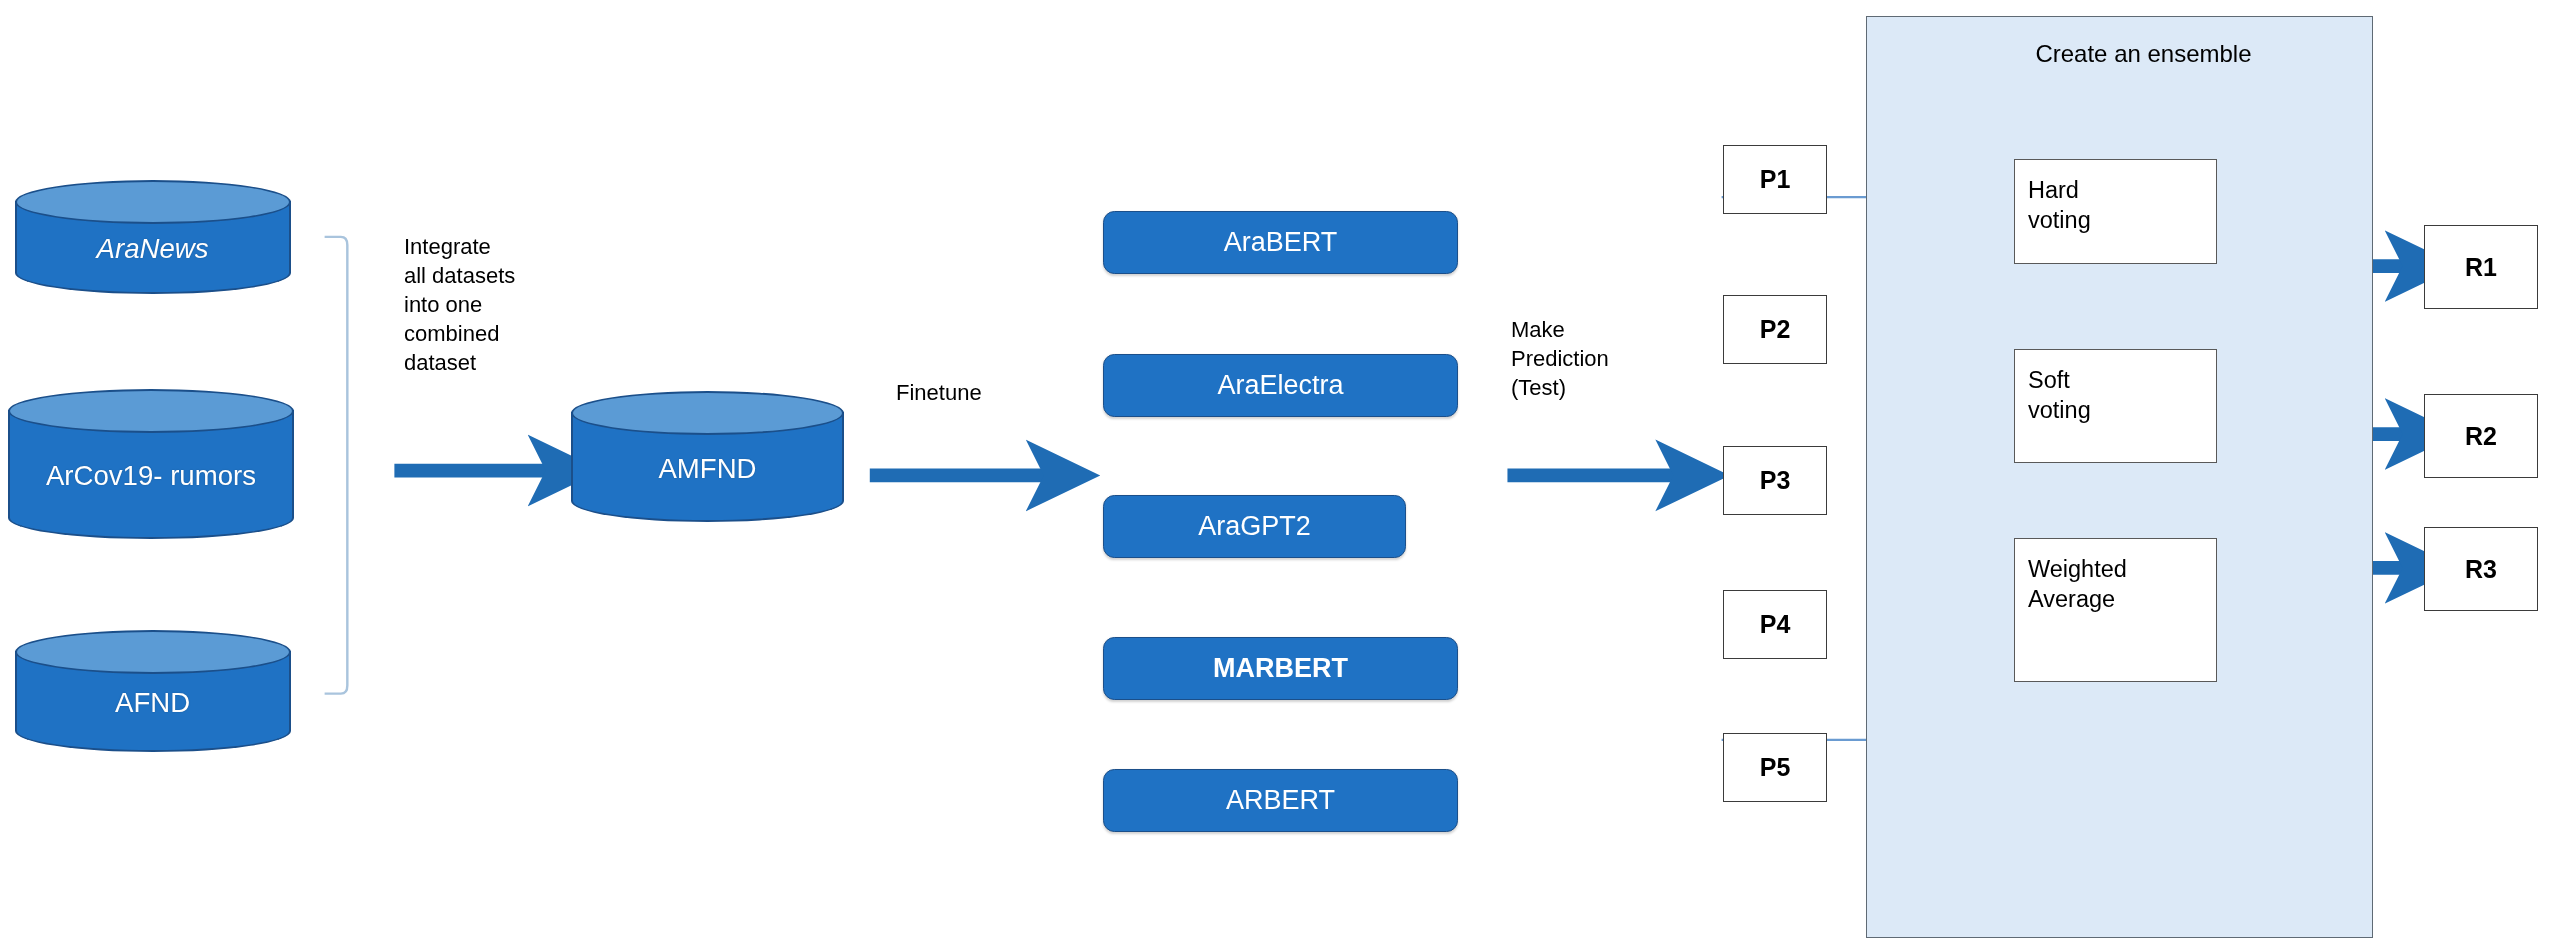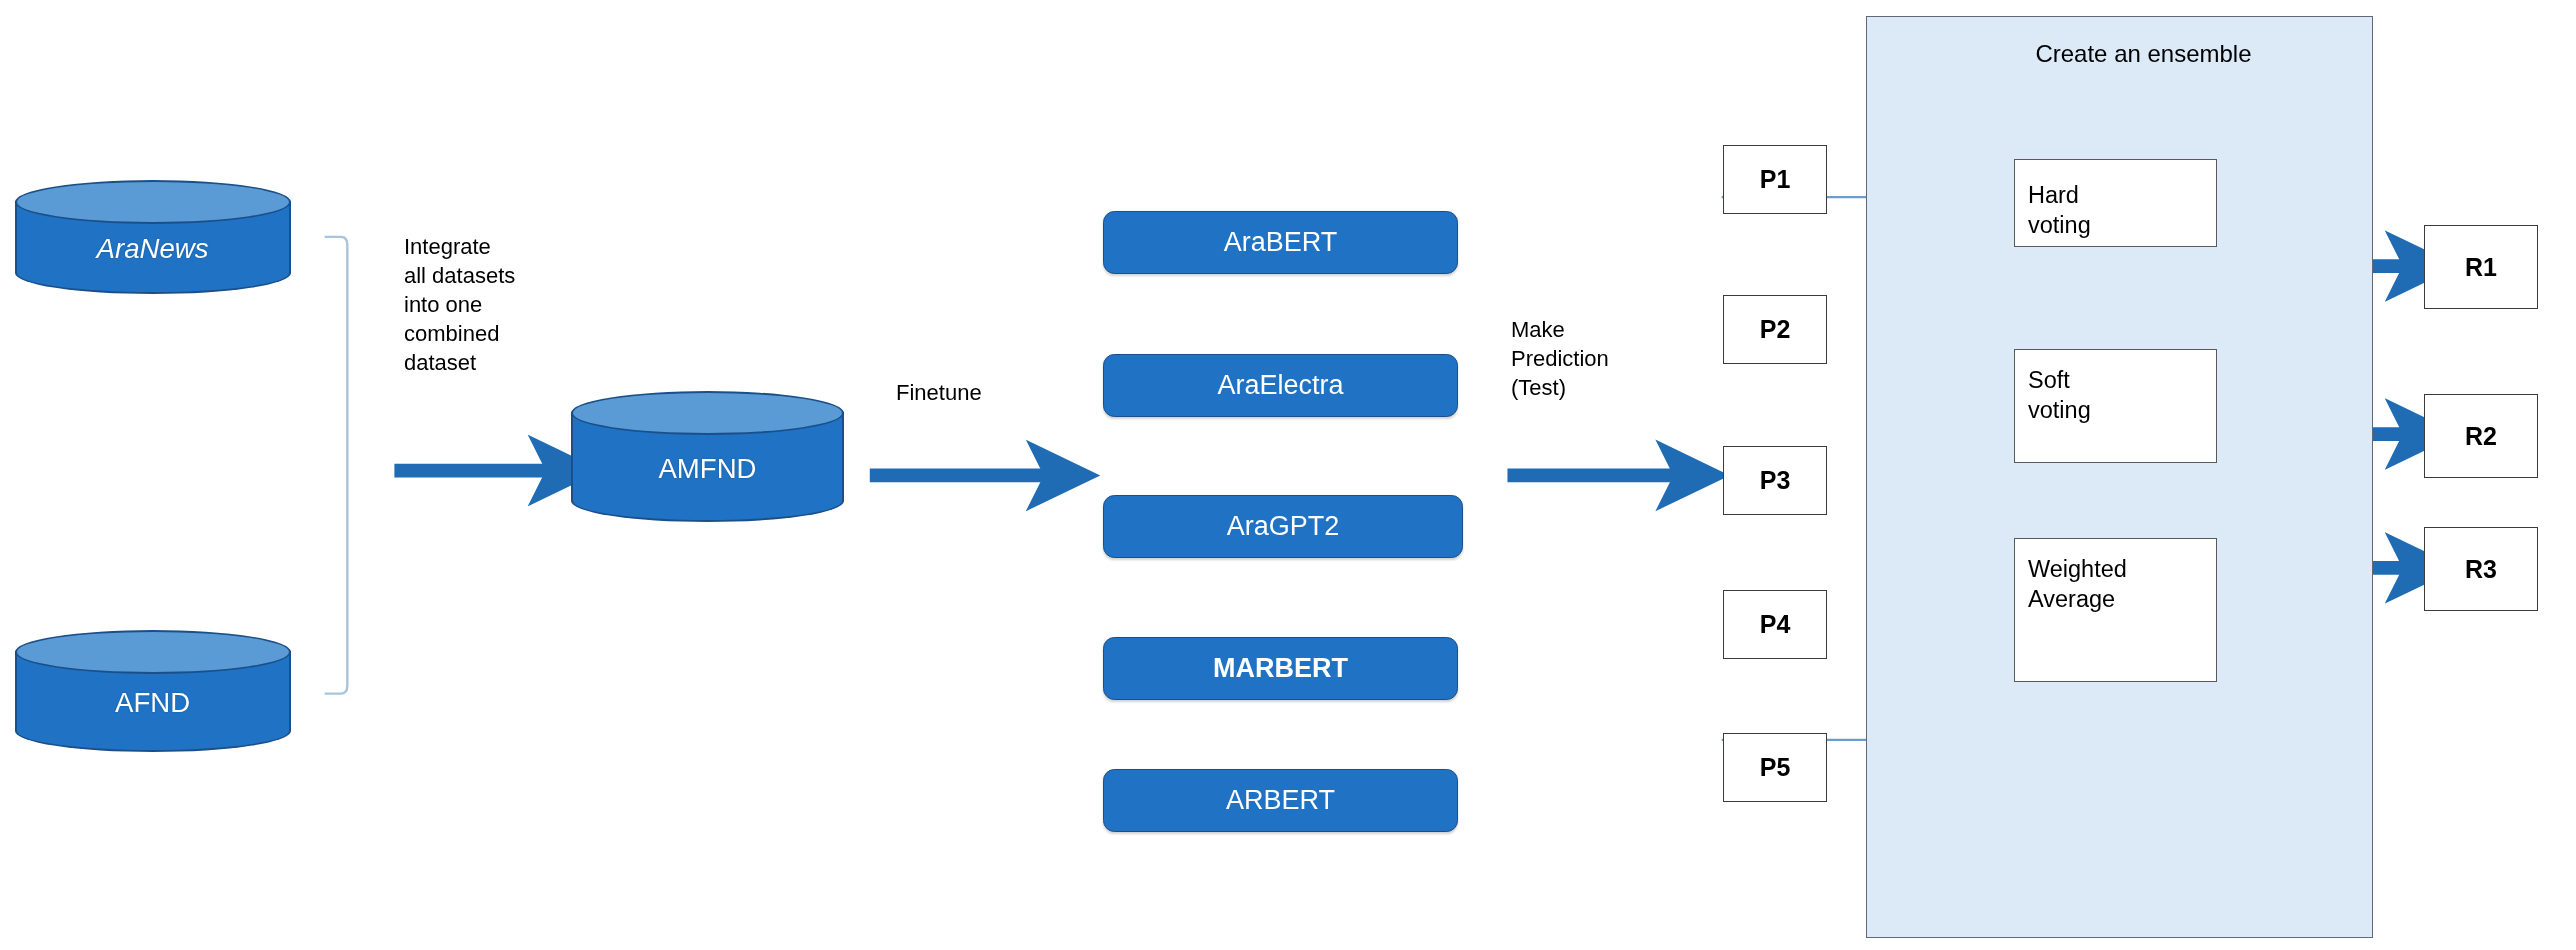--- a/index.html
+++ b/index.html
@@ -231,7 +231,7 @@
     <div id="ensemble-title">Create an ensemble</div>
   </div>
 
-  <div class="vote-box" style="left:2014px; top:159px; width:203px; height:88px;align-items:center;">
+  <div class="vote-box" style="left:2014px; top:159px; width:203px; height:105px;">
     <span>Hard
 voting</span>
   </div>

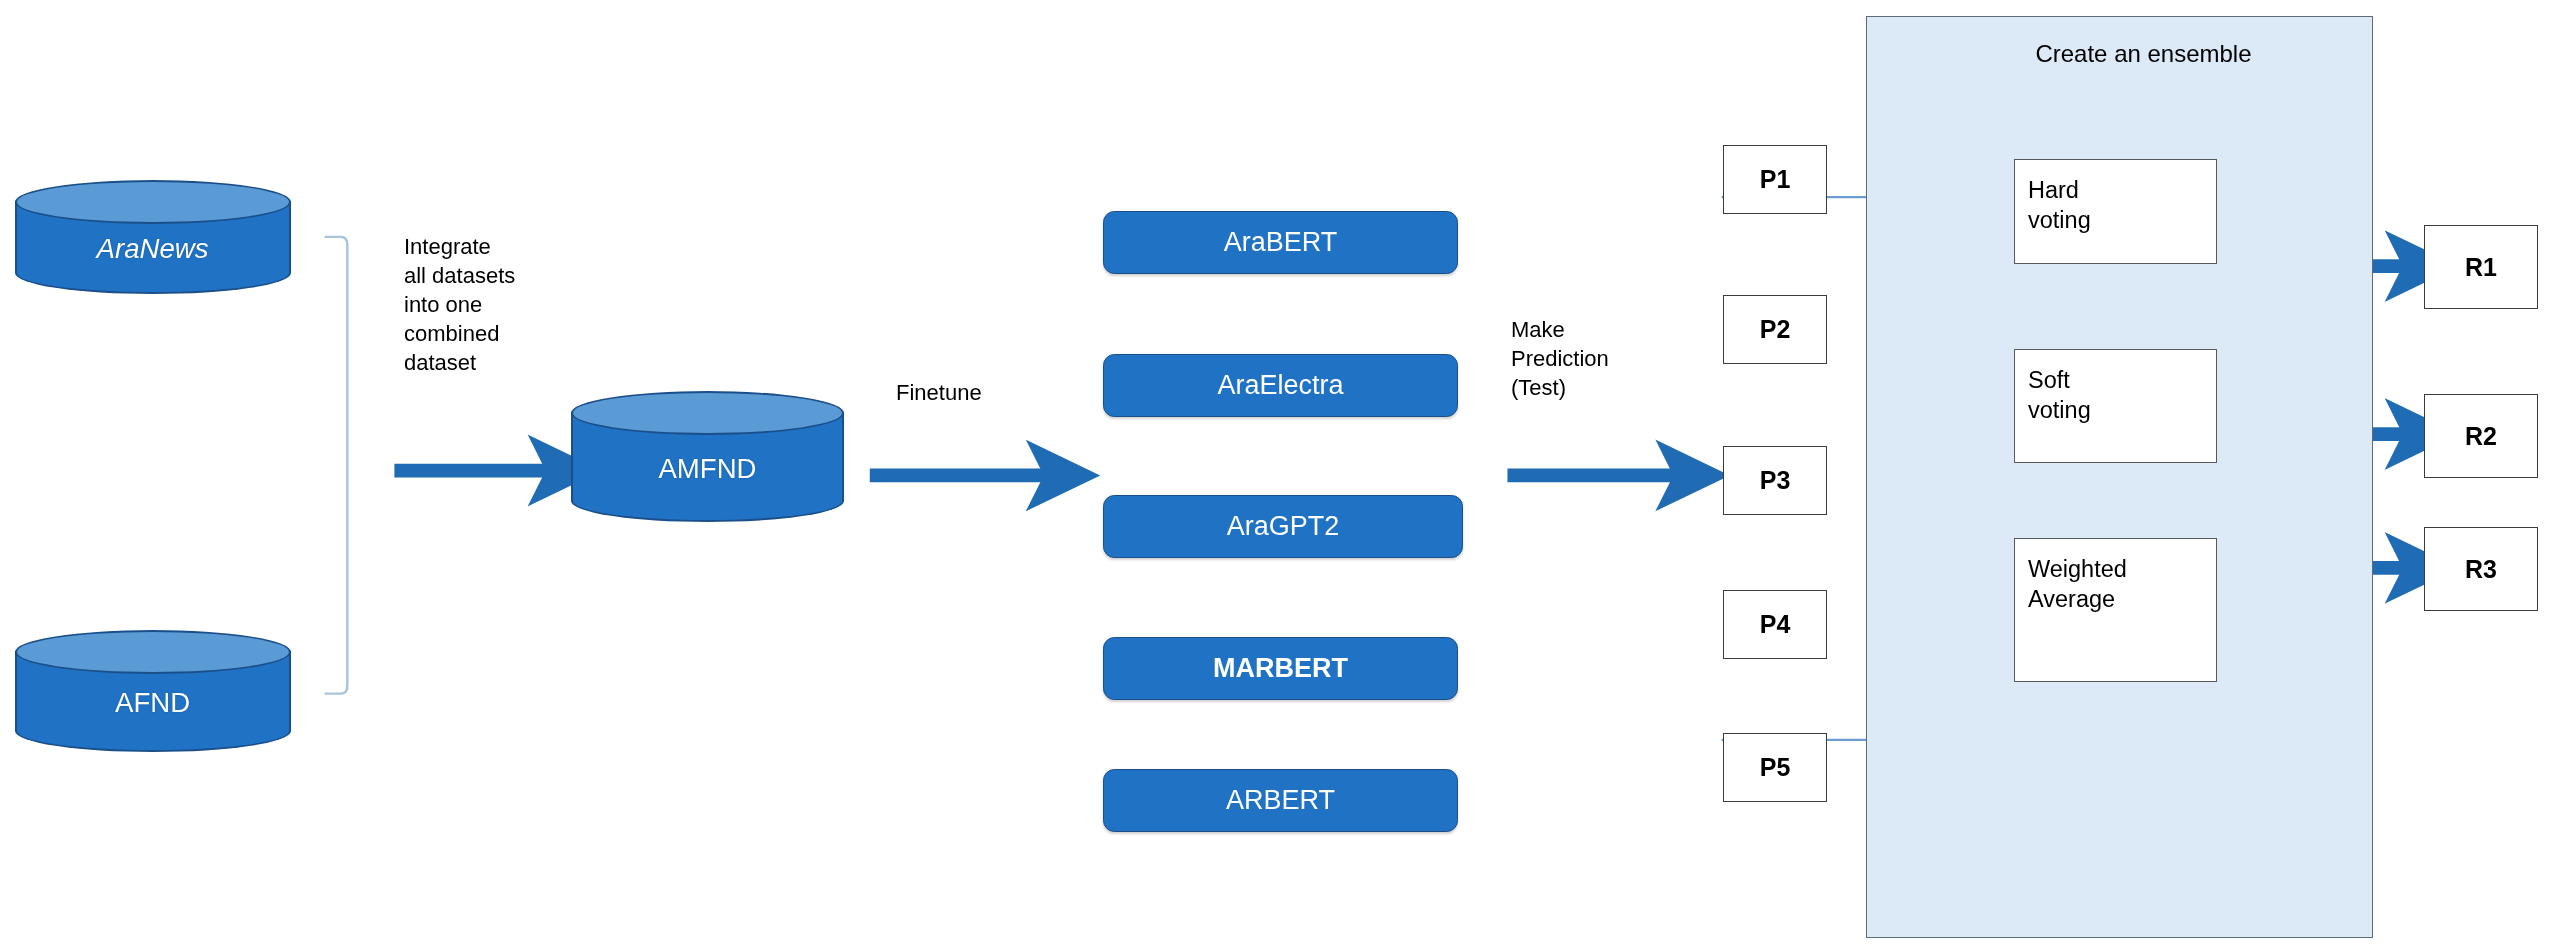--- a/index.html
+++ b/index.html
@@ -170,6 +170,12 @@
     <div class="label">AraNews</div>
   </div>
 
+  <div class="cyl" style="left:8px; top:389px; width:286px; height:150px;">
+    <div class="body"></div>
+    <div class="top"></div>
+    <div class="label">ArCov19-
+rumors</div>
+  </div>
 
   <div class="cyl" style="left:14.6px; top:630px; width:276px; height:122px;">
     <div class="body"></div>

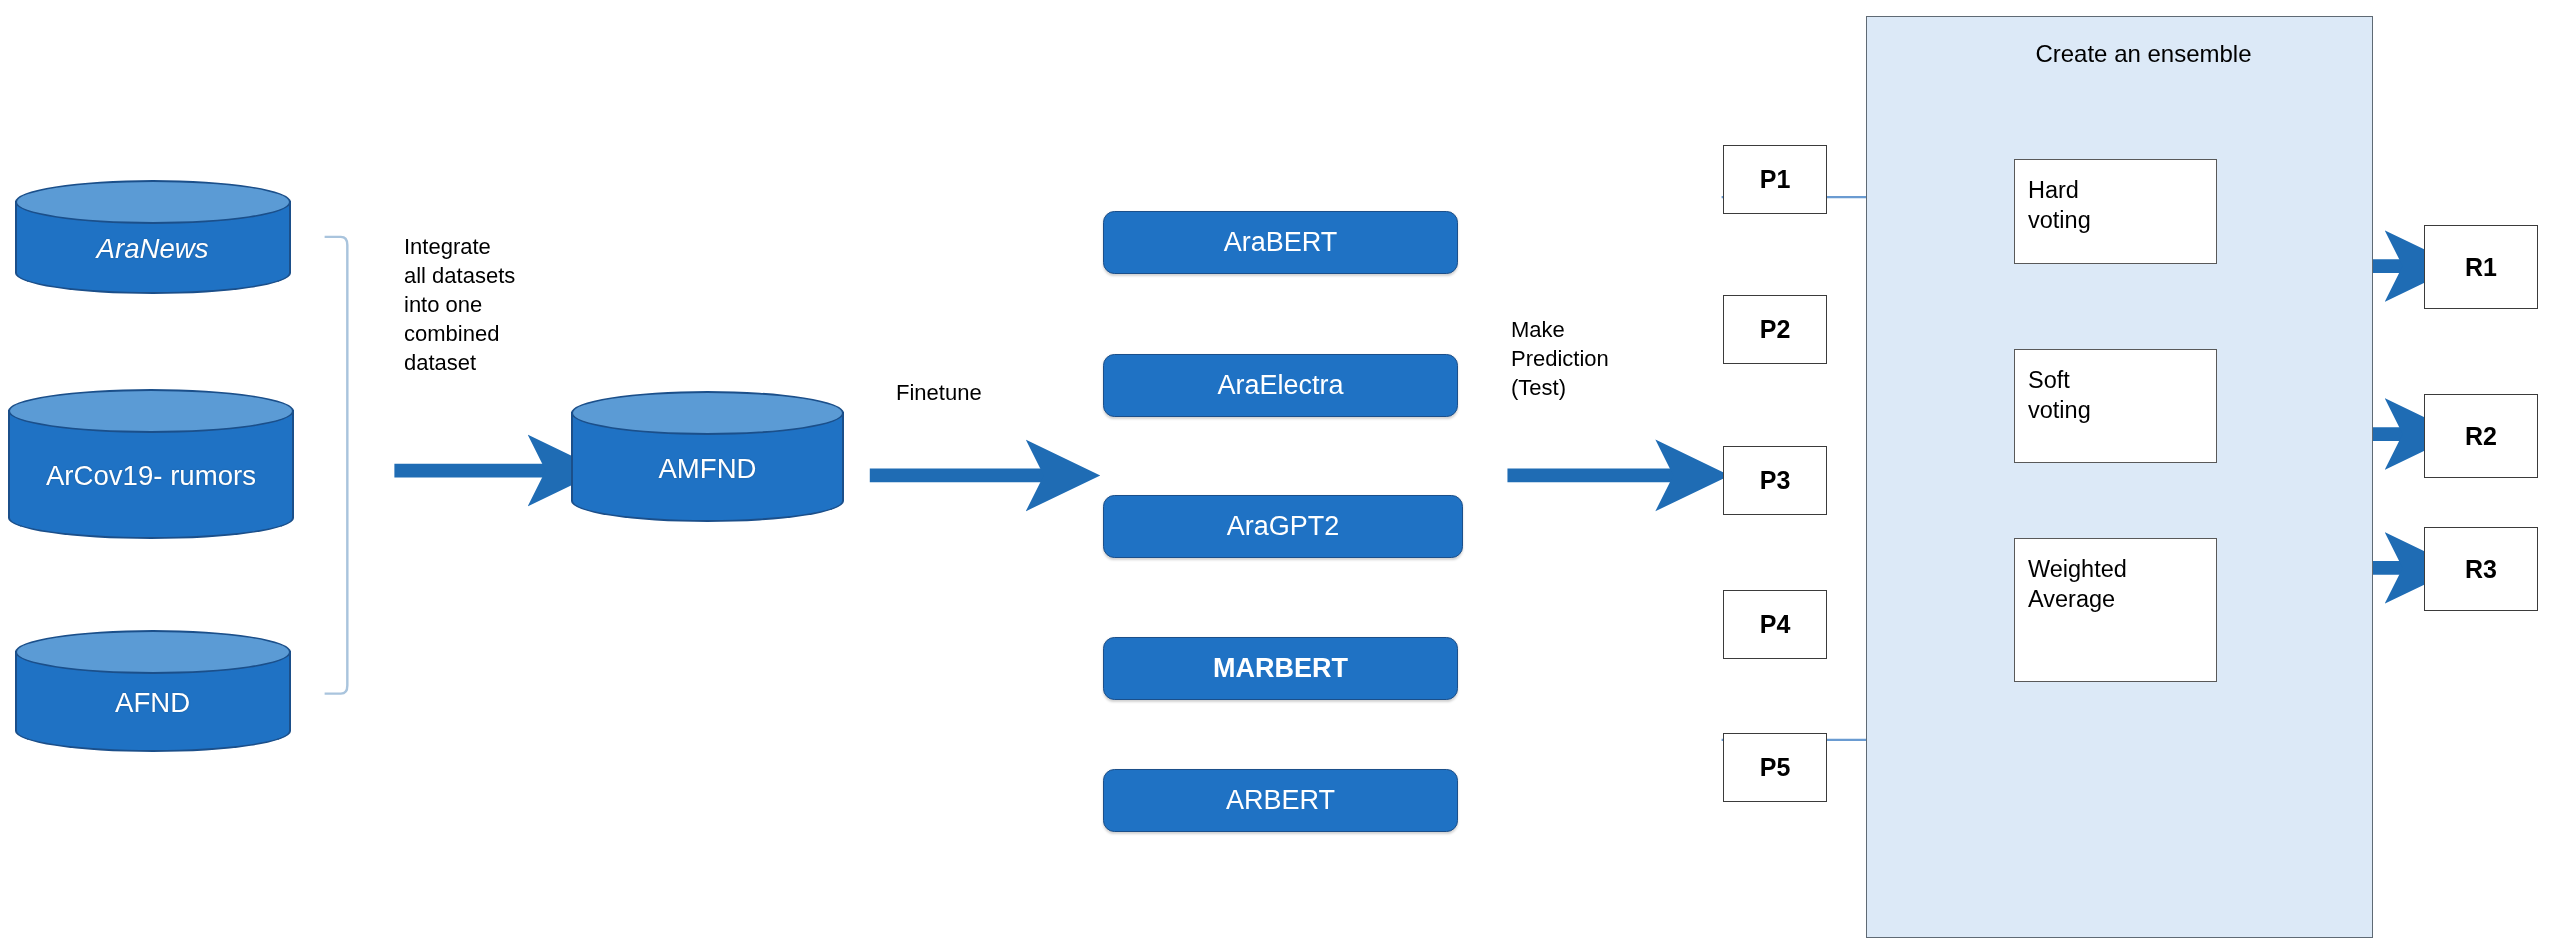--- a/index.html
+++ b/index.html
@@ -203,7 +203,7 @@
   <div class="model-box" style="left:1103px; top:354px; width:355px; height:63px;">
     <span>AraElectra</span>
   </div>
-  <div class="model-box" style="left:1103px; top:495px; width:360px; height:63px;">
+  <div class="model-box" style="left:1103px; top:495px; width:303px; height:63px;">
     <span>AraGPT2</span>
   </div>
   <div class="model-box" style="left:1103px; top:637px; width:355px; height:63px;font-weight:bold;">

